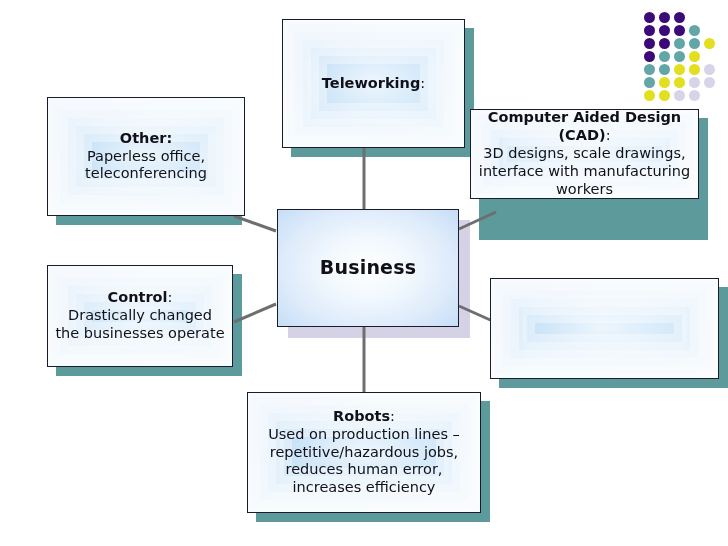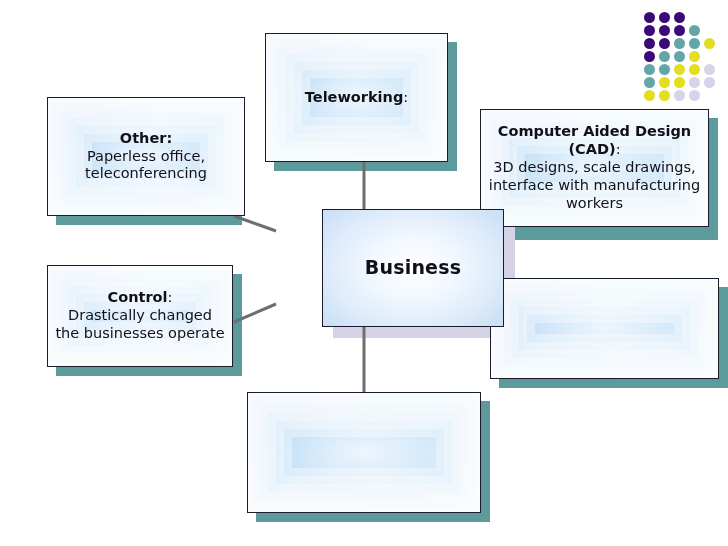--- a/index.html
+++ b/index.html
@@ -135,7 +135,7 @@
       <div class="dot" style="left: 45px; top: 78px; background: rgb(215, 212, 234);"></div>
     </div>
 
-  <div class="node sat" style="left:265px;top:19px;width:183px;height:129px;margin-top:14px;">
+  <div class="node sat" style="left:282px;top:19px;width:183px;height:129px;">
     <div class="shadow sat-shadow" style="left:8px;top:8px;width:183px;height:129px;"></div>
     <div class="frame"></div>
     <div class="glow"></div>

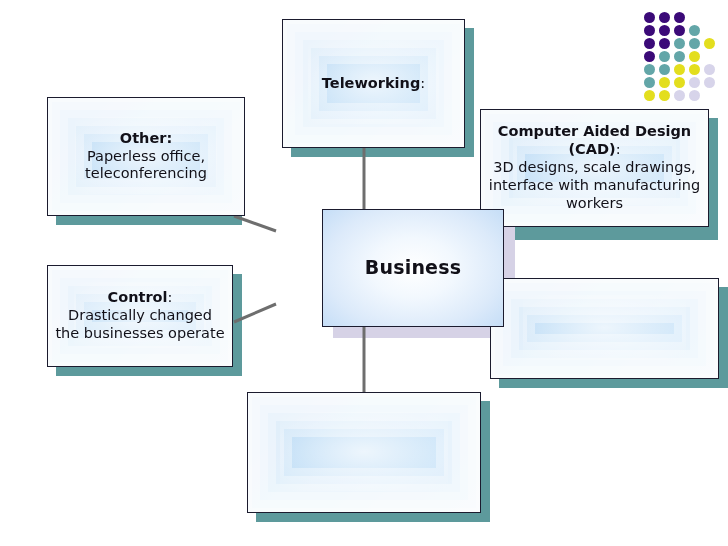--- a/index.html
+++ b/index.html
@@ -164,7 +164,7 @@
     </div>
   </div>
 
-  <div class="node sat" style="left:480px;top:109px;width:229px;height:118px;">
+  <div class="node sat" style="left:470px;top:109px;width:229px;height:90px;">
     <div class="shadow sat-shadow" style="left:8px;top:8px;width:229px;height:122px;"></div>
     <div class="frame"></div>
     <div class="glow"></div>

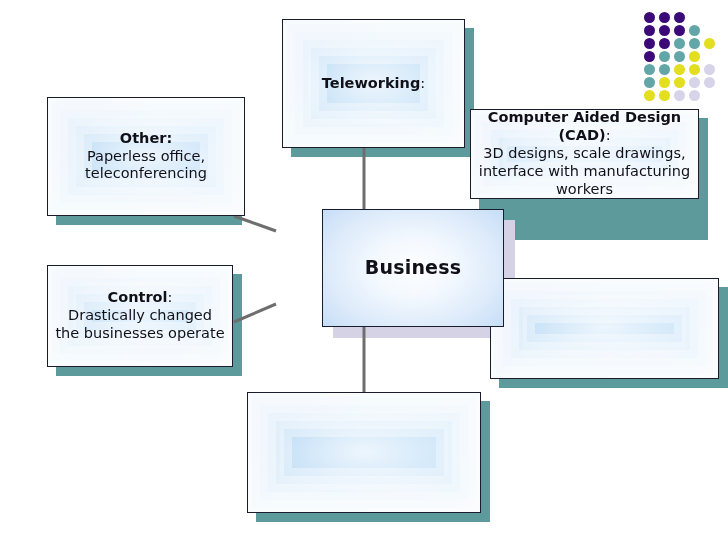--- a/index.html
+++ b/index.html
@@ -77,7 +77,6 @@
   .center{
     background:
       radial-gradient(ellipse 78% 86% at 50% 50%, #ffffff 0%, #f2f8fe 30%, #dceafa 62%, #b9d7f5 100%);
-    margin-left: 45px;
   }
   .center-shadow{background:#d6d2e6;}
   .center .node-txt{font-size:19px;font-weight:bold;letter-spacing:.2px;}

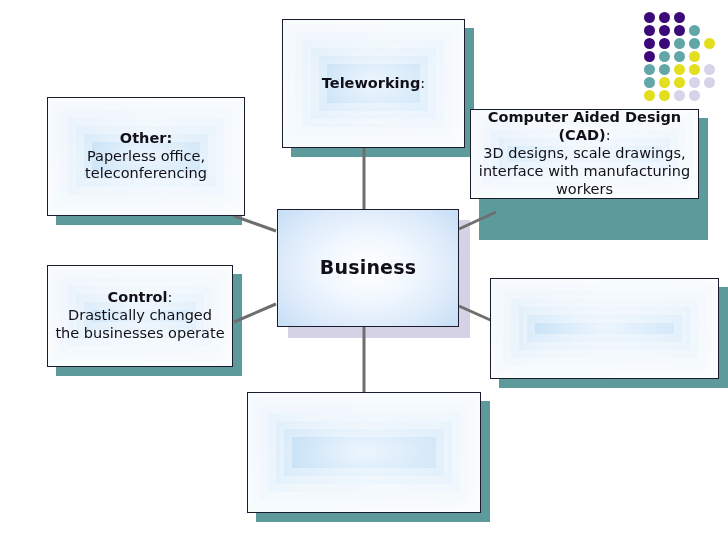--- a/index.html
+++ b/index.html
@@ -183,6 +183,10 @@
     <div class="shadow sat-shadow" style="left:8px;top:8px;width:234px;height:121px;"></div>
     <div class="frame"></div>
     <div class="glow"></div>
+    <div class="node-txt">
+      <b>Robots</b><span>:</span><br>
+      <span>Used on production lines – repetitive/hazardous jobs, reduces human error, increases efficiency</span>
+    </div>
   </div>
 
   <div class="node center" style="left:277px;top:209px;width:182px;height:118px;">

